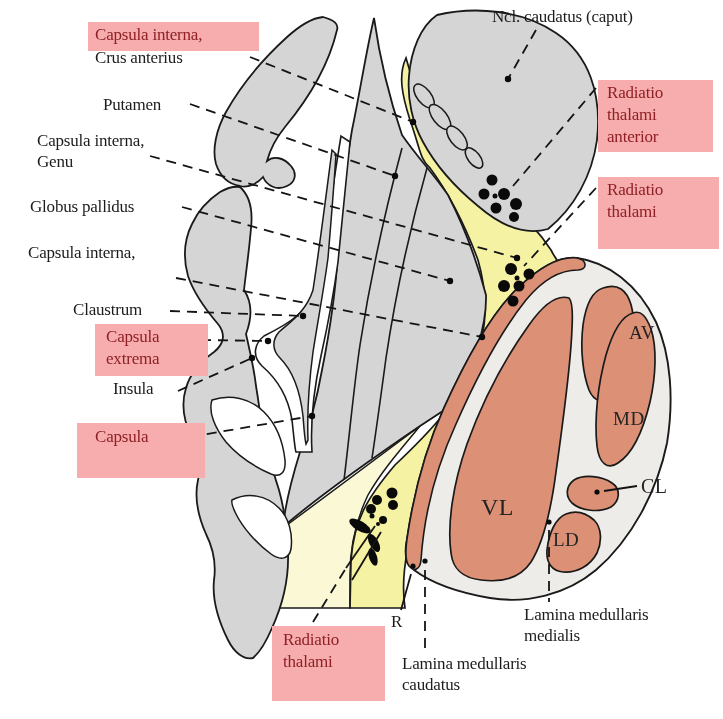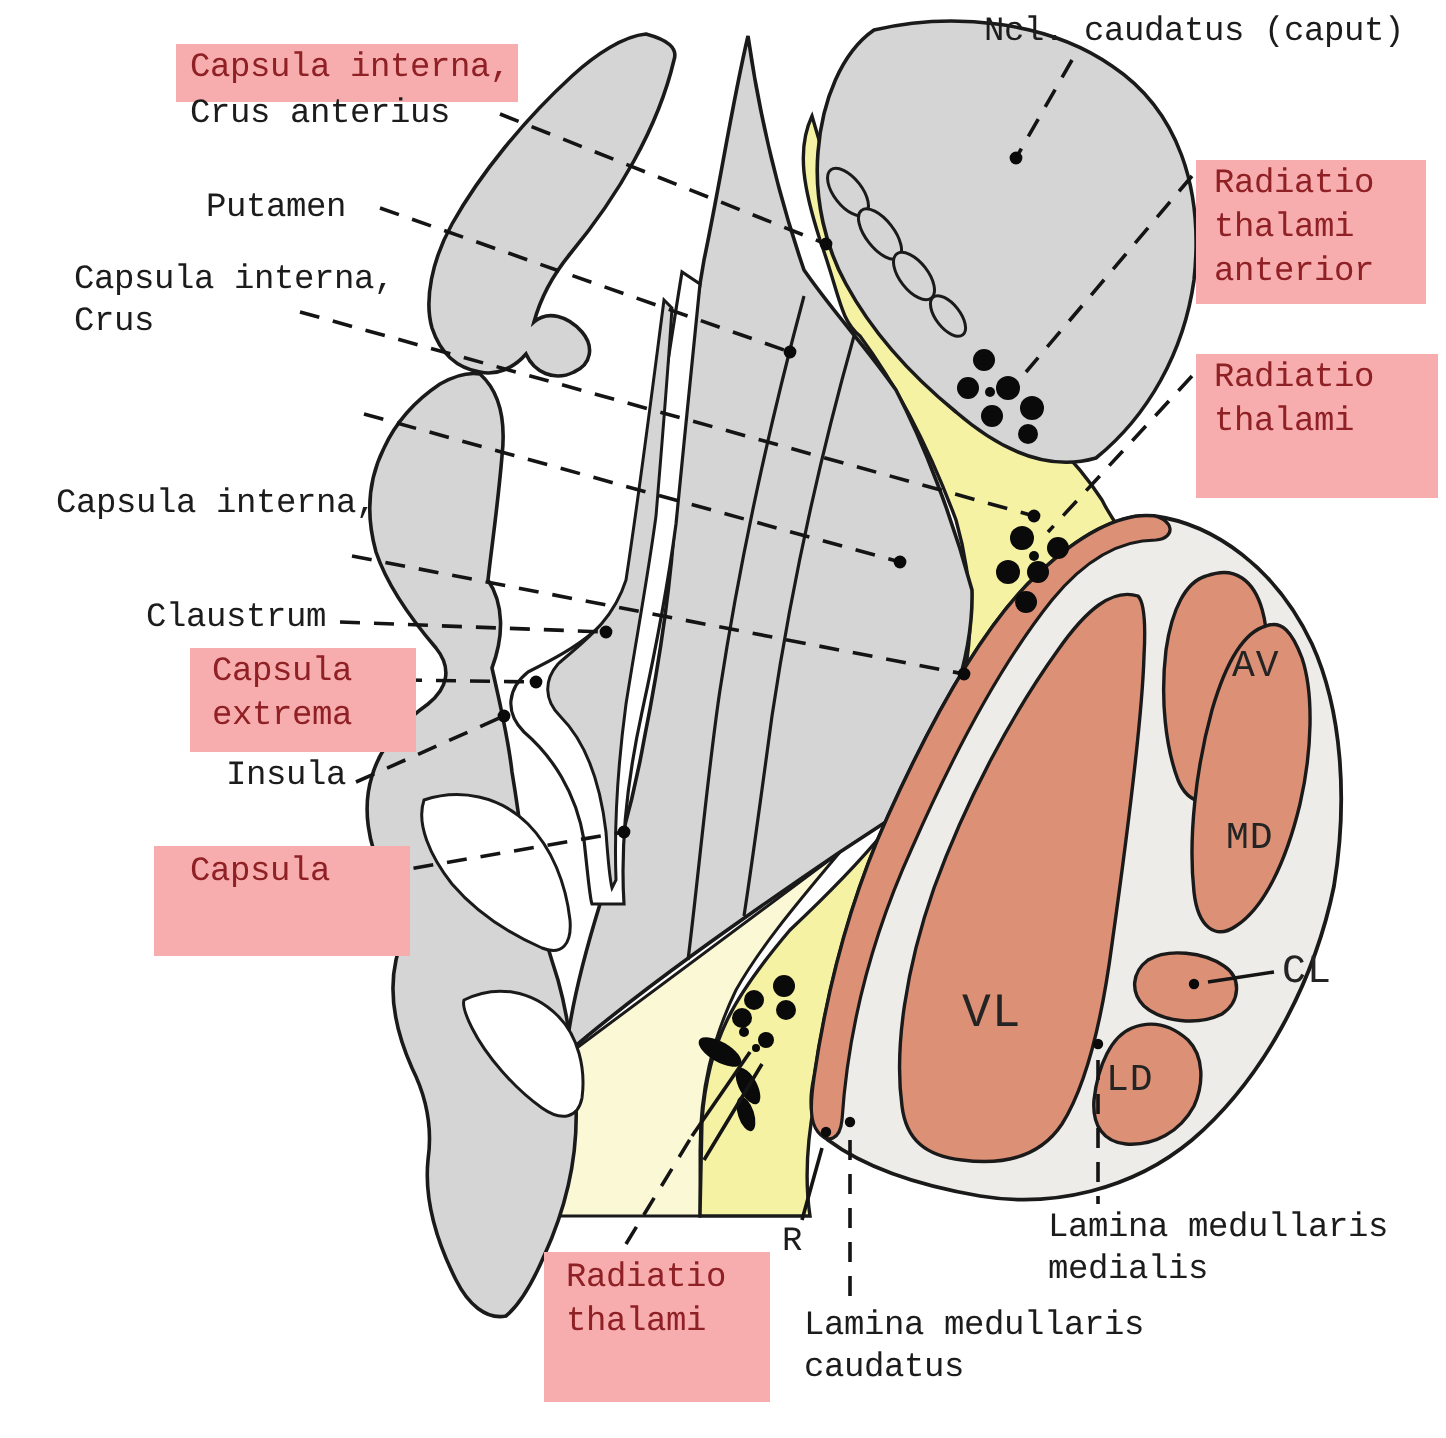--- a/index.html
+++ b/index.html
@@ -5,7 +5,7 @@
   html,body{margin:0;padding:0;background:#ffffff;}
   #stage{
     position:relative;width:723px;height:719px;background:#ffffff;overflow:hidden;
-    font-family:Liberation Mono, monospace;
+    font-family:Liberation Serif, serif;
   }
   #art{position:absolute;left:0;top:0;}
   .lbl{

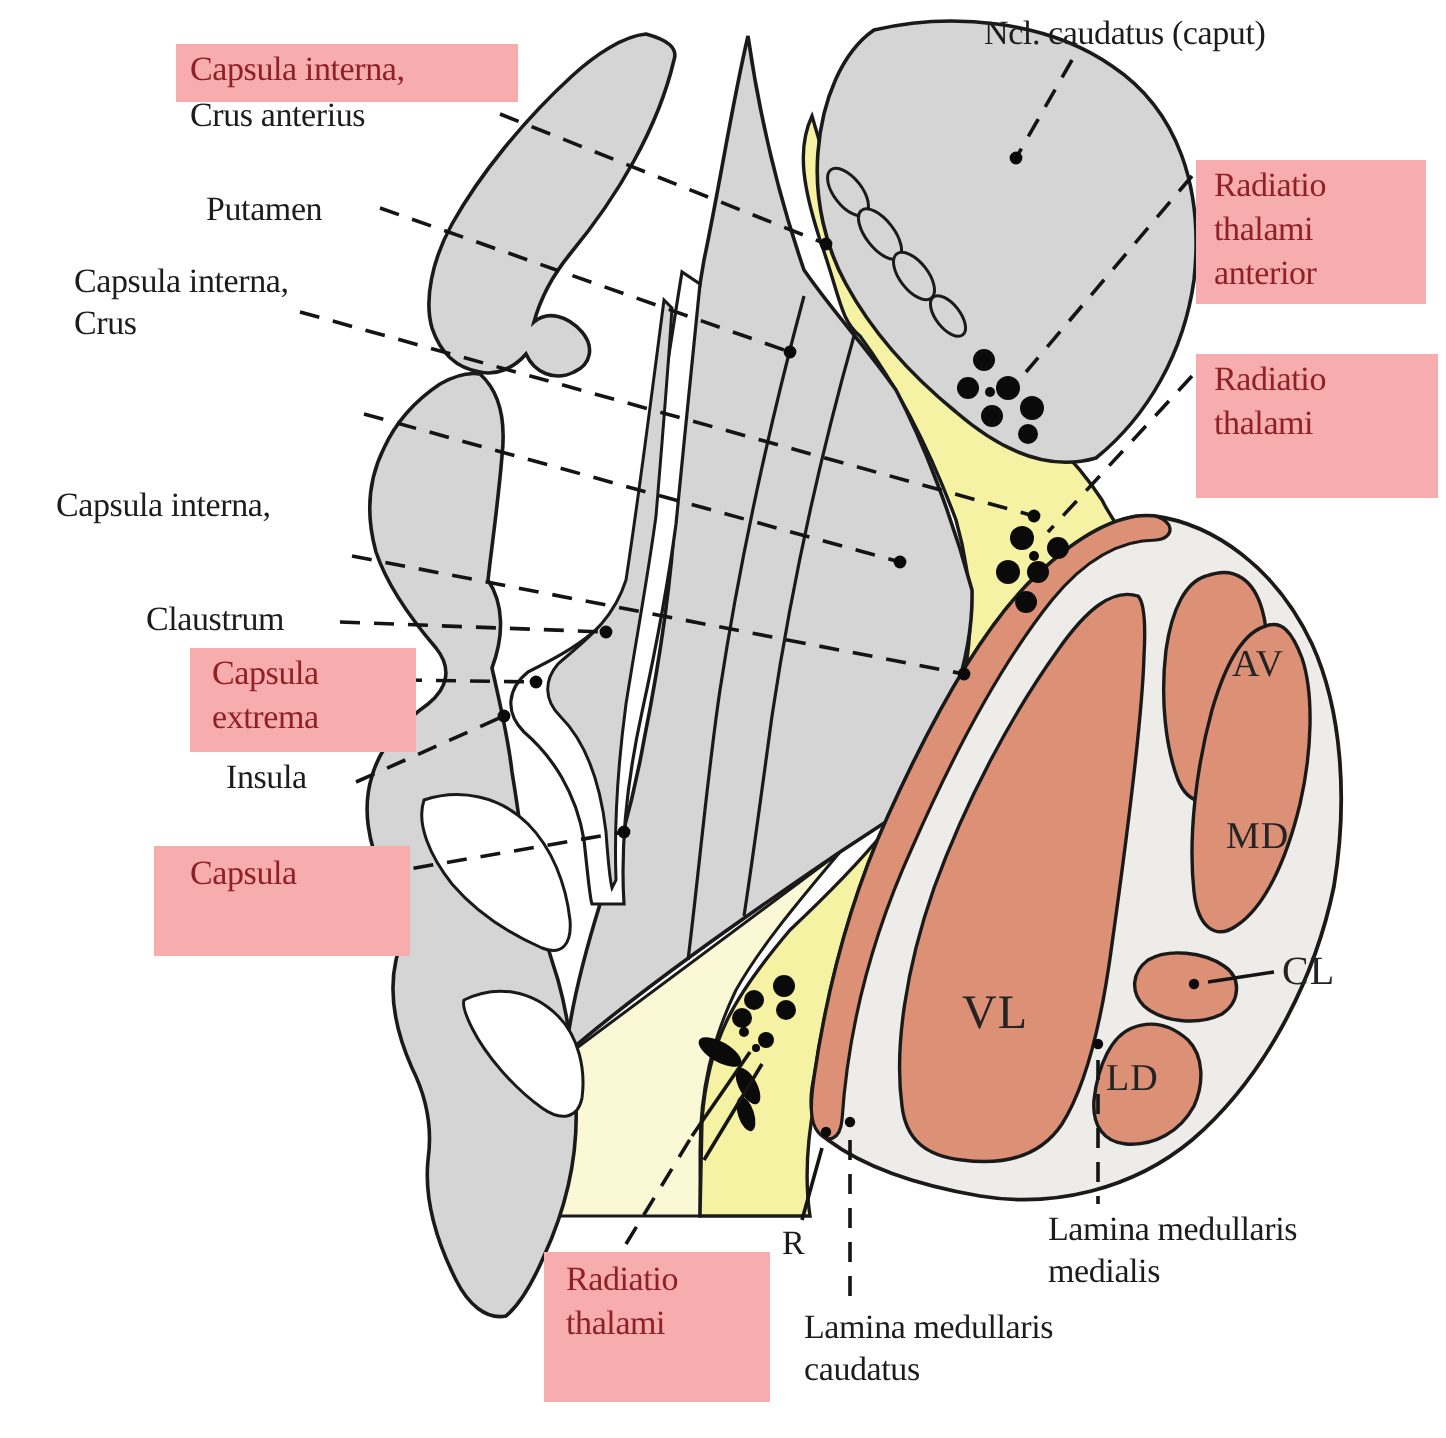--- a/index.html
+++ b/index.html
@@ -189,7 +189,7 @@
   <div class="lbl" style="left:103px;top:94px;">Putamen</div>
 
   <div class="lbl" style="left:37px;top:130px;">Capsula interna,</div>
-  <div class="lbl" style="left:37px;top:151px;">Crus</div>
+  <div class="lbl" style="left:37px;top:151px;">Genu</div>
 
 
   <div class="lbl" style="left:28px;top:242px;">Capsula interna,</div>

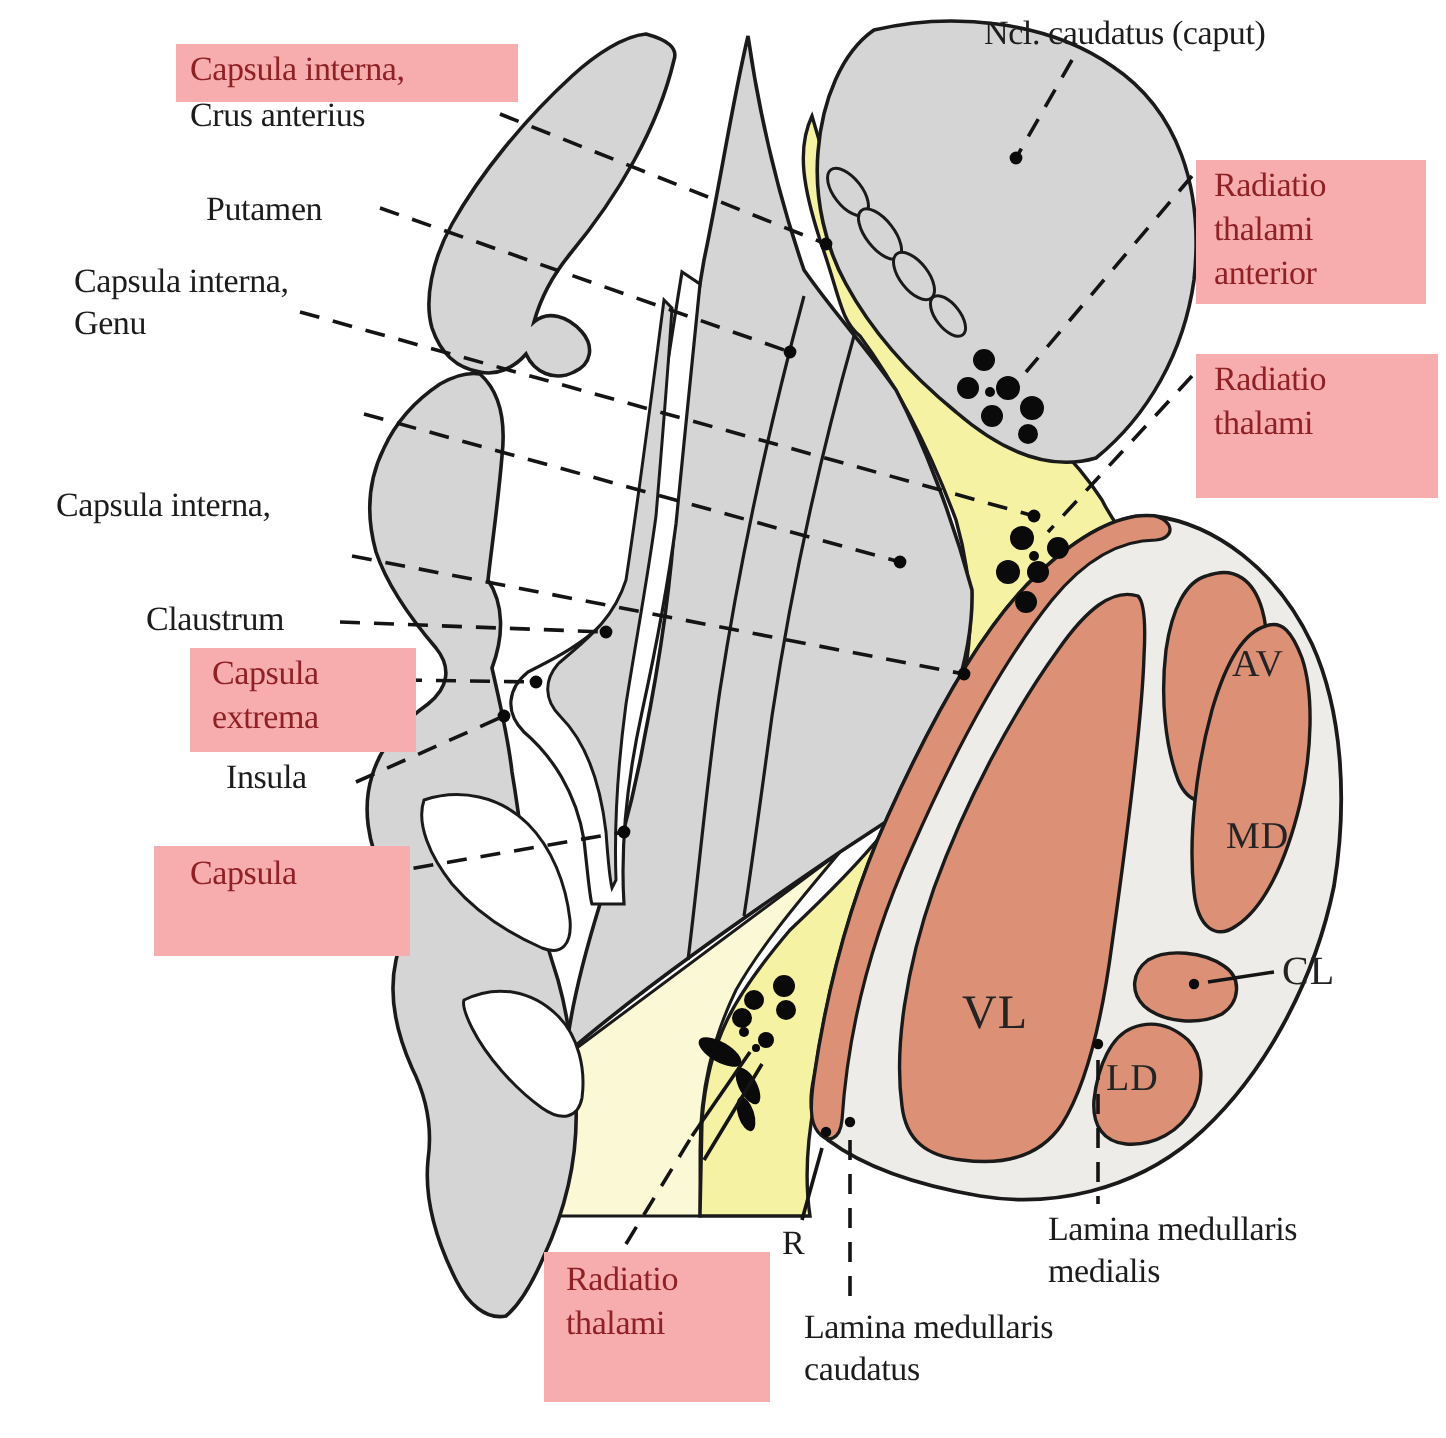--- a/index.html
+++ b/index.html
@@ -191,6 +191,7 @@
   <div class="lbl" style="left:37px;top:130px;">Capsula interna,</div>
   <div class="lbl" style="left:37px;top:151px;">Genu</div>
 
+  <div class="lbl" style="left:30px;top:196px;">Globus pallidus</div>
 
   <div class="lbl" style="left:28px;top:242px;">Capsula interna,</div>
 

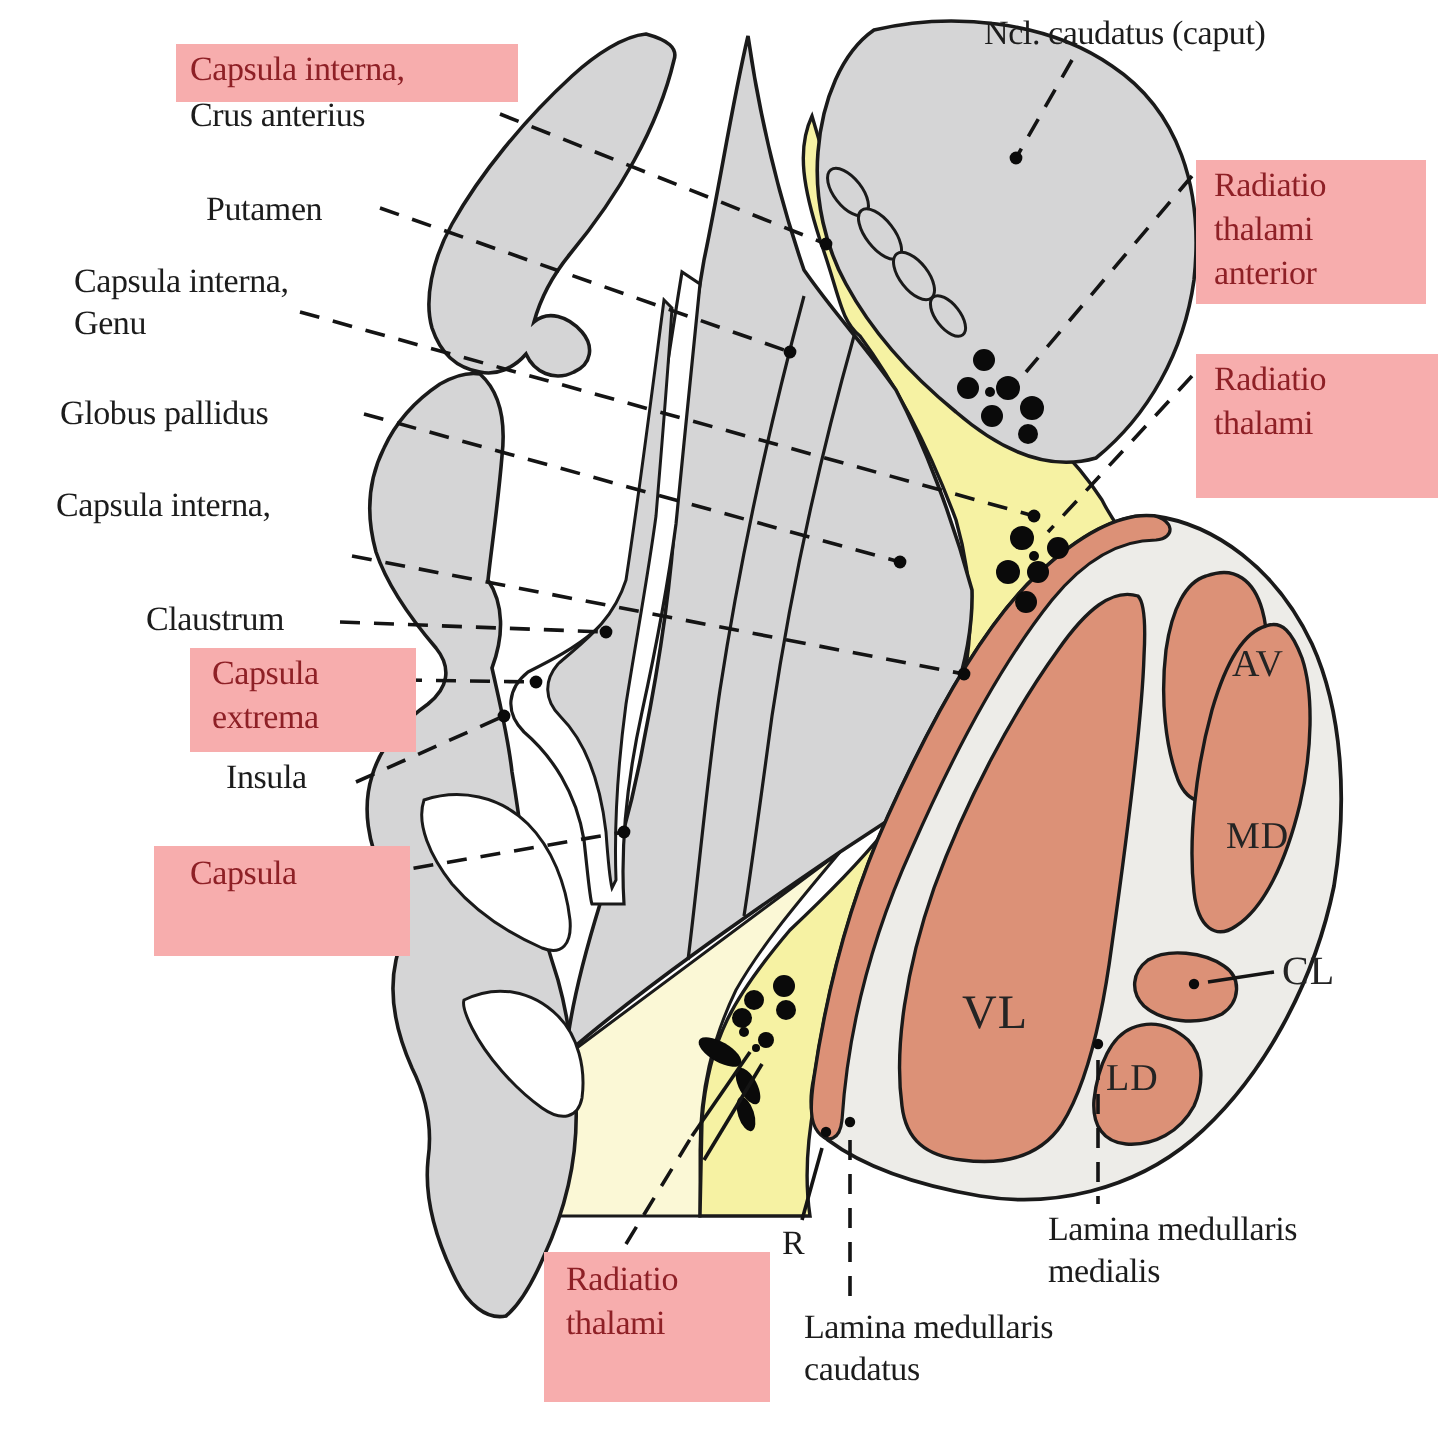--- a/index.html
+++ b/index.html
@@ -232,7 +232,7 @@
   <div class="lbl" style="left:402px;top:653px;">Lamina medullaris</div>
   <div class="lbl" style="left:402px;top:674px;">caudatus</div>
 
-  <div class="nuc" style="left:616px;top:322px;">AV</div>
+  <div class="nuc" style="left:629px;top:322px;">AV</div>
   <div class="nuc" style="left:613px;top:408px;">MD</div>
   <div class="nuc" style="left:481px;top:494px;font-size:24px;">VL</div>
   <div class="nuc" style="left:553px;top:529px;text-align:right;">LD</div>

